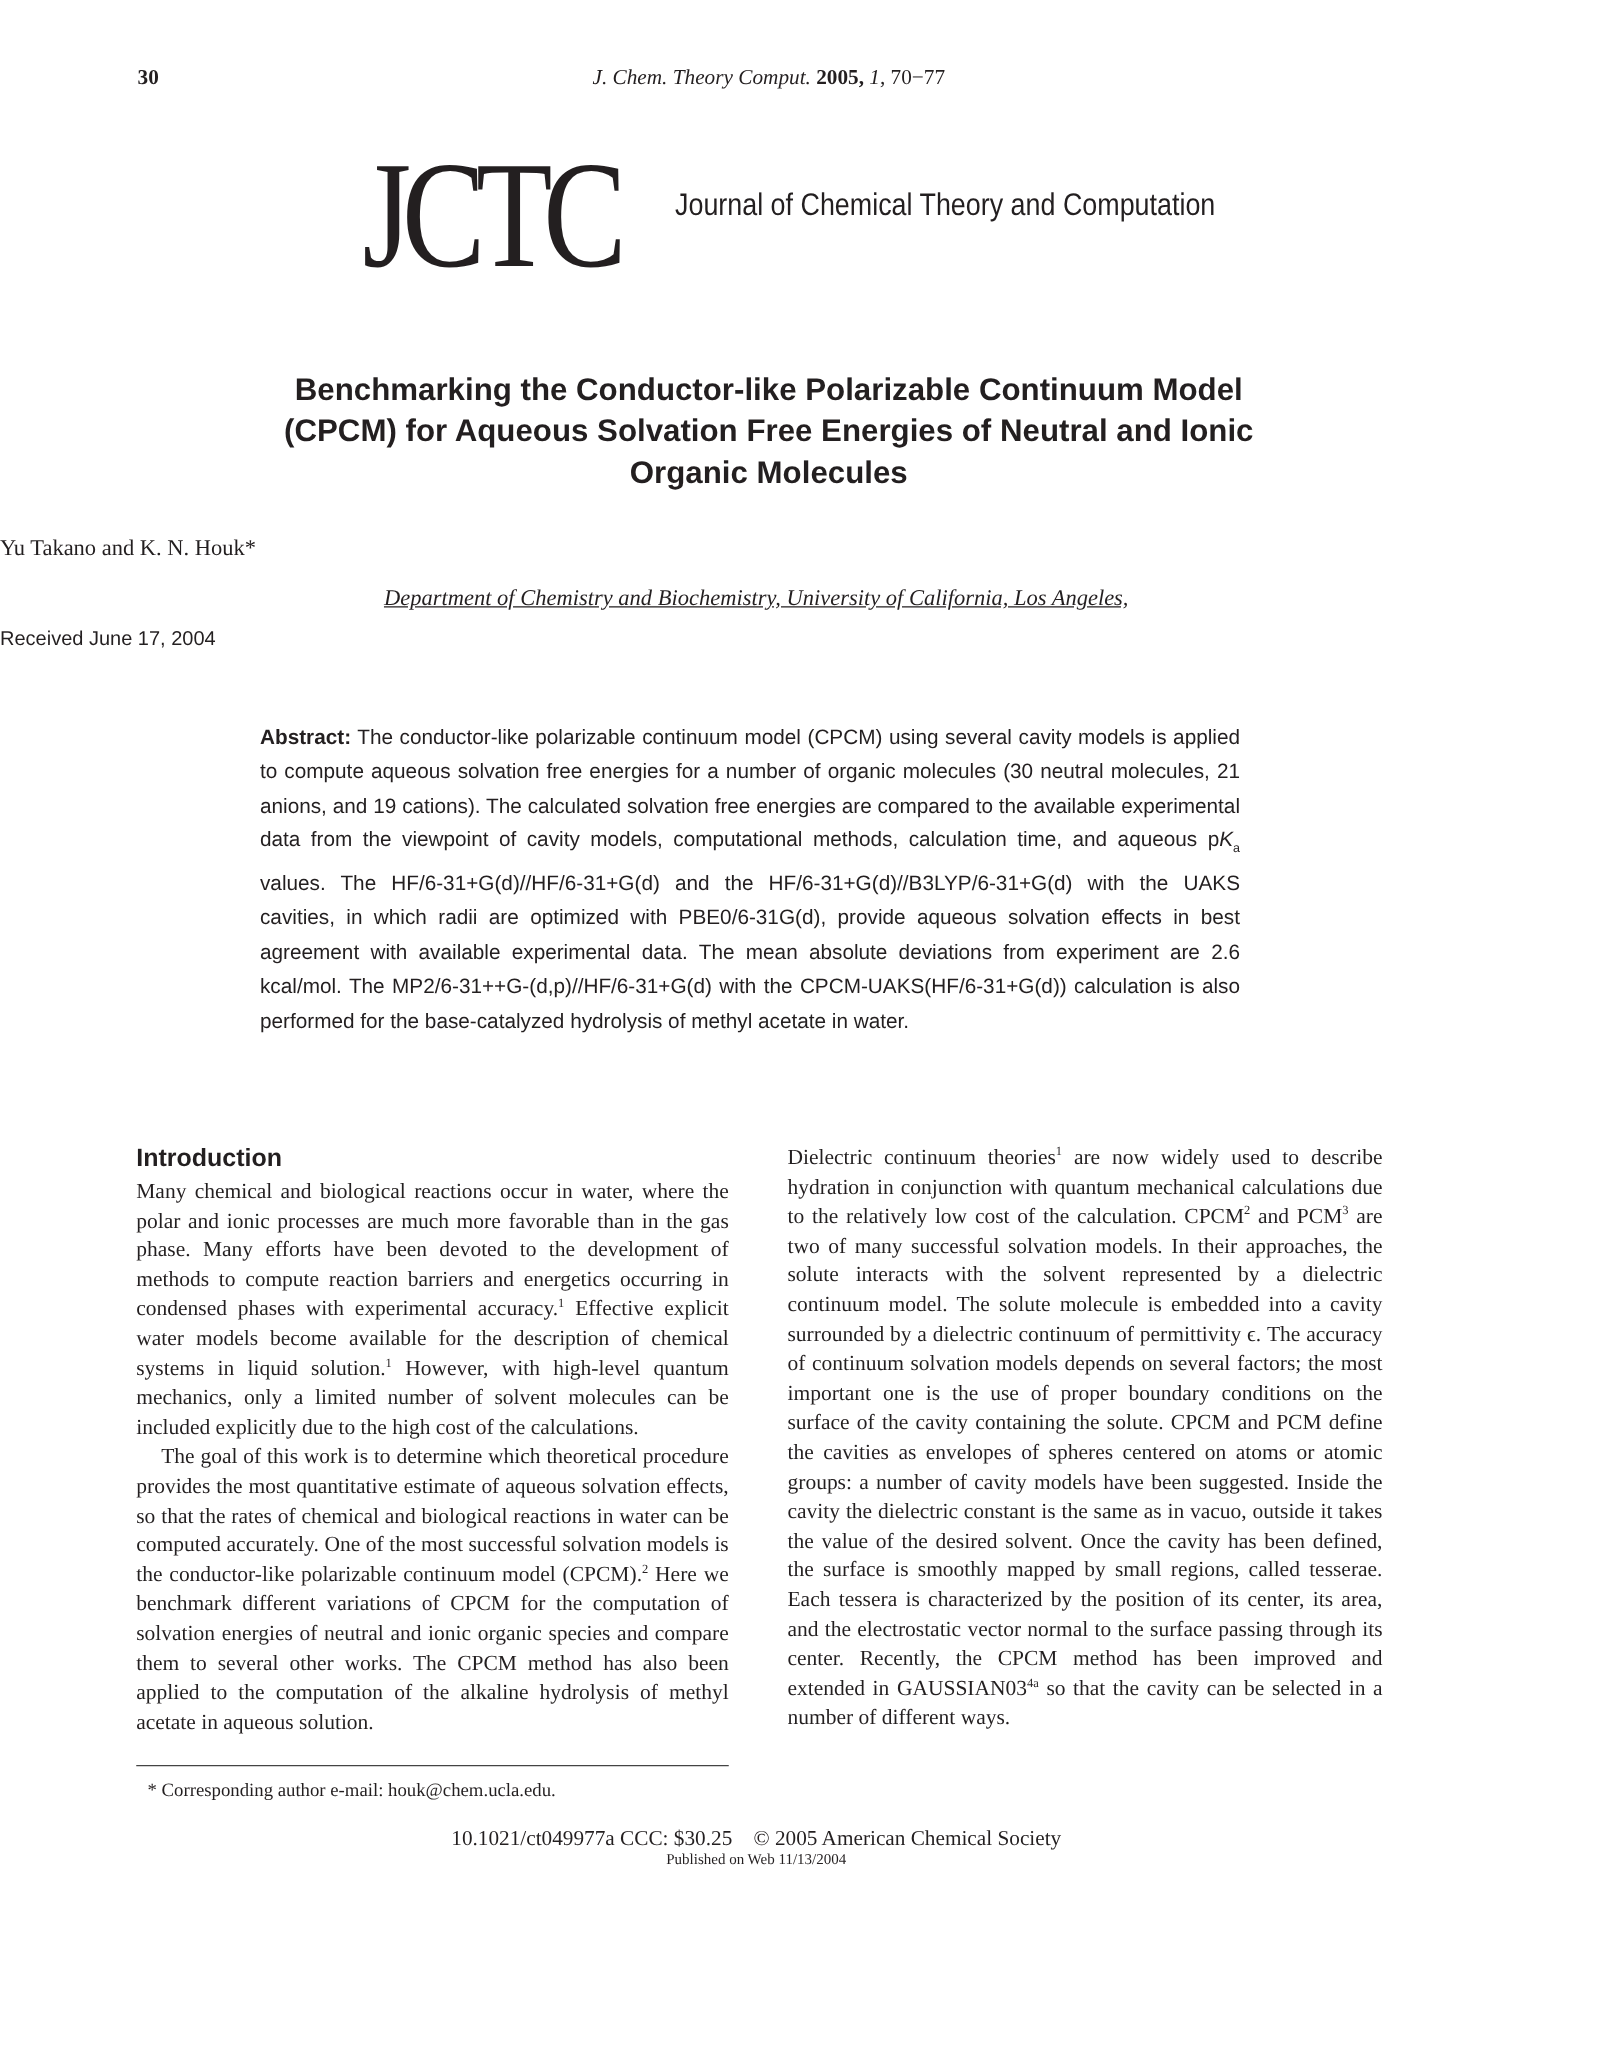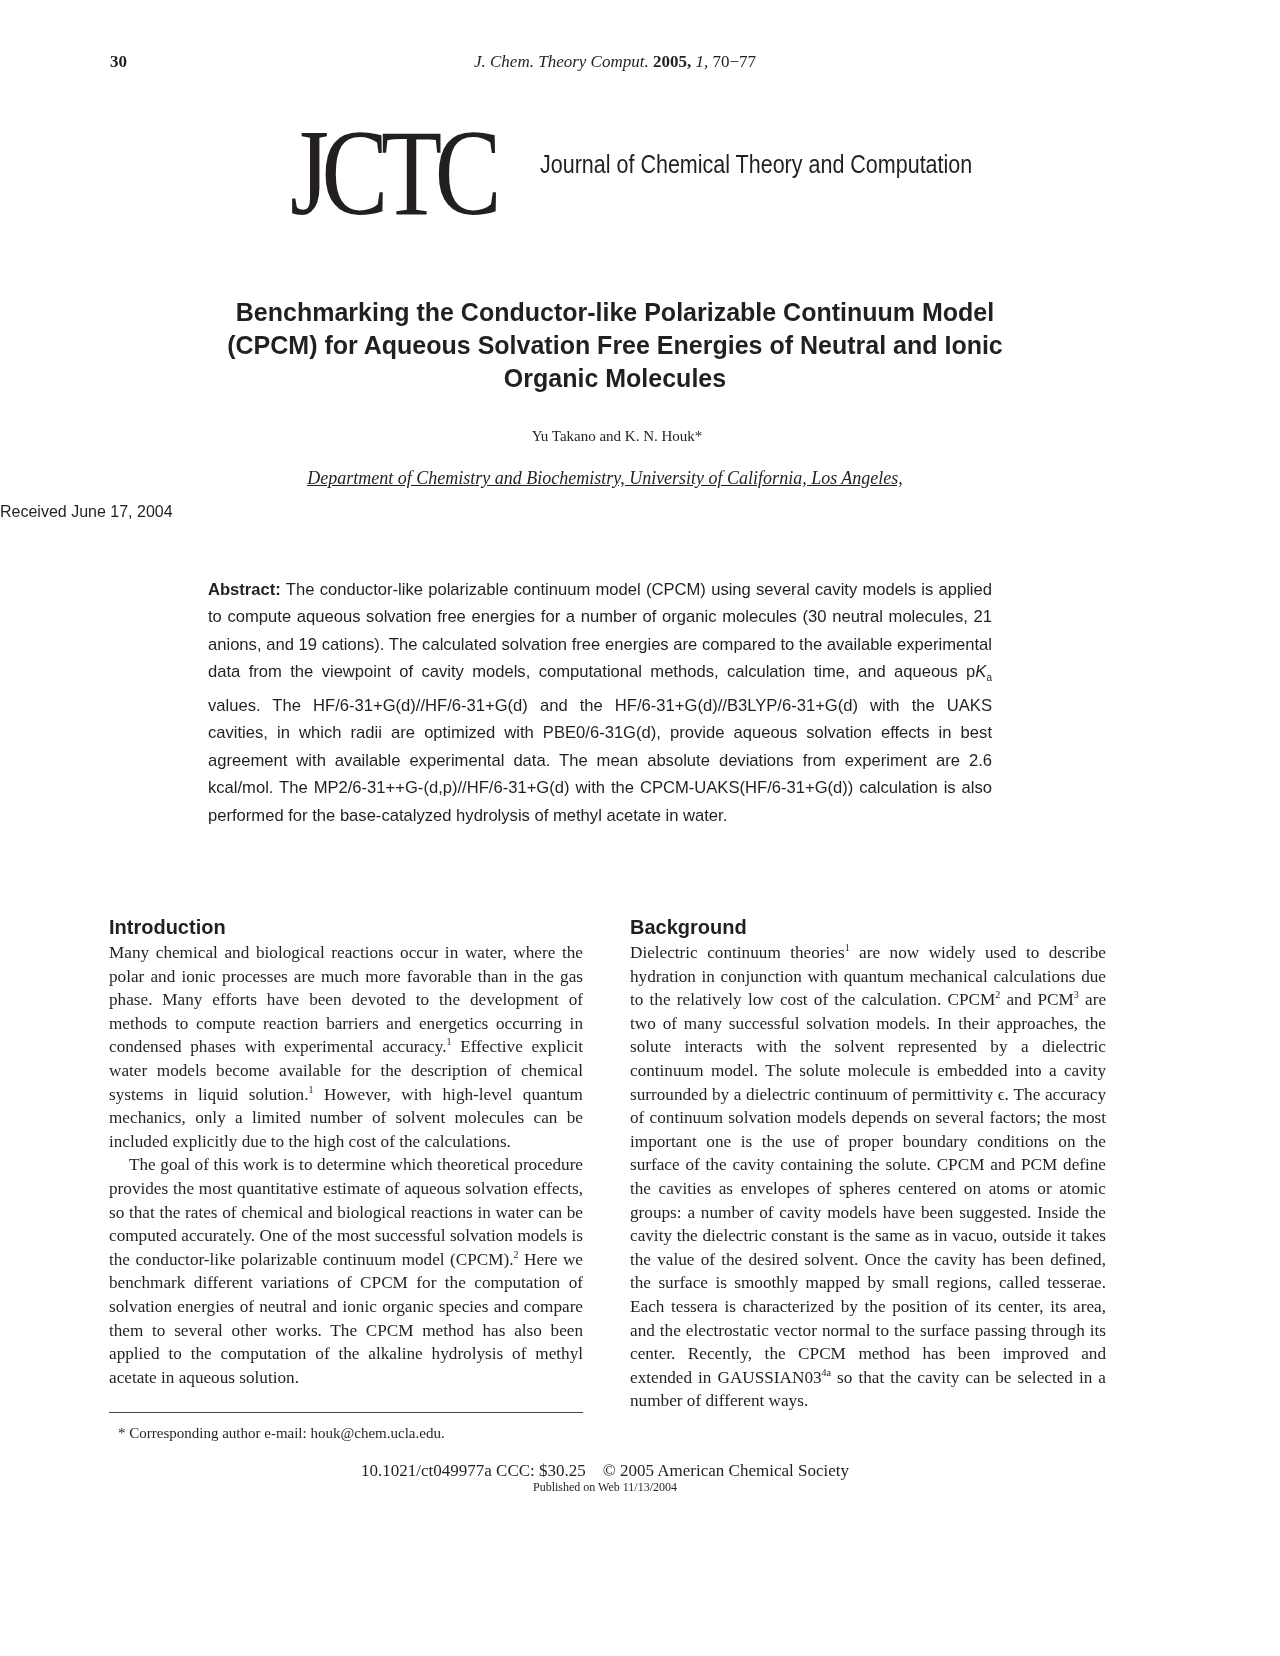--- a/index.html
+++ b/index.html
@@ -17,7 +17,7 @@
   #logo-name { position: absolute; left: 250px; top: 30px; font-size: 25px; transform: scaleX(0.86); transform-origin: left top; white-space: nowrap; font-family: "Liberation Sans", sans-serif; }
 
   #title { left: 200px; width: 830px; top: 296px; text-align: center; font-size: 25px; font-weight: bold; line-height: 33px; }
-  #authors { left: 0; width: 1210px; top: 428px; text-align: center; font-size: 15px; padding-left: 12px; }
+  #authors { left: 0; width: 1210px; top: 428px; text-align: left; font-size: 18px; }
   #affil { left: 0; width: 1210px; top: 465px; text-align: center; font-size: 18px; font-style: italic; line-height: 26px; text-decoration: underline; }
   #received { left: 0; width: 1210px; top: 503px; text-align: left; font-size: 16px; }
 

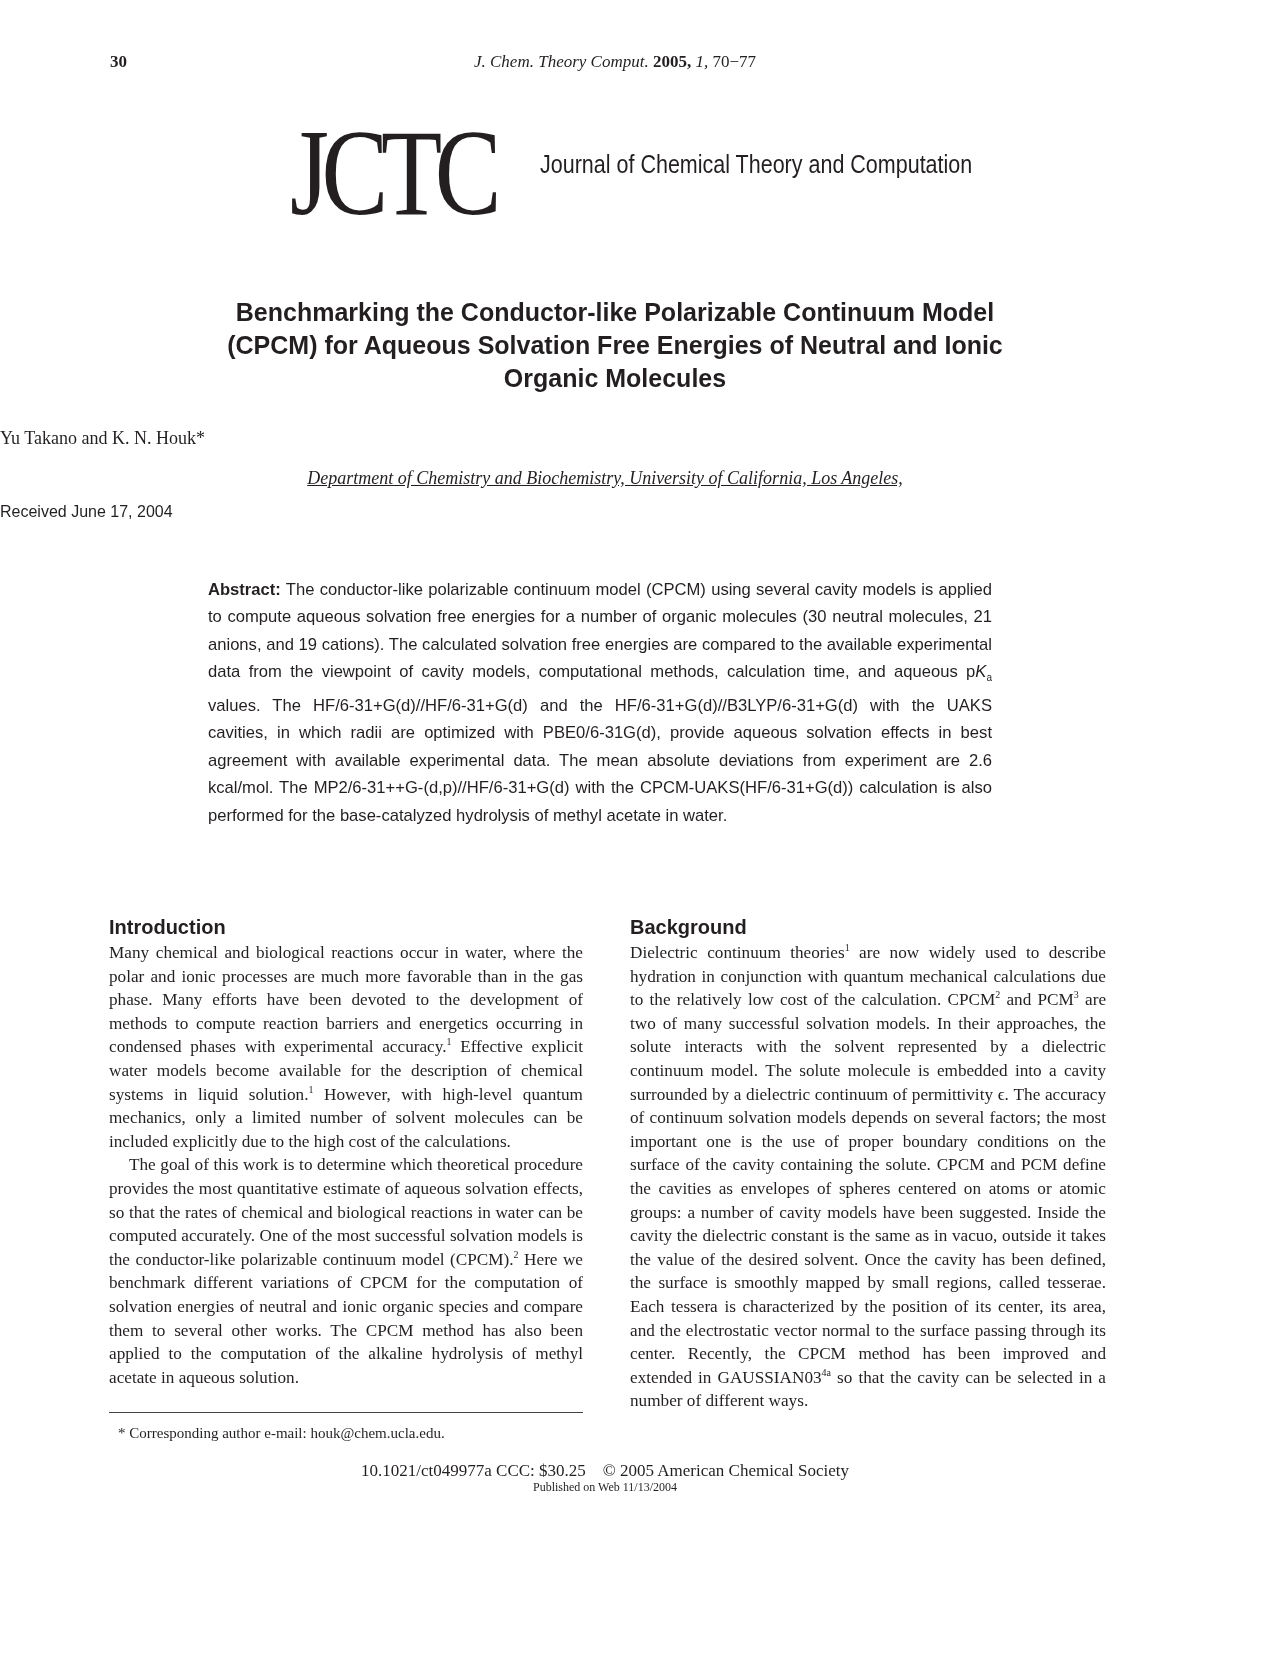--- a/index.html
+++ b/index.html
@@ -65,7 +65,6 @@
 </div>
 
 <div class="abs serif col" id="col-right">
-  <div class="sec-head">Background</div>
   <p class="para"><span>Dielectric continuum theories</span><sup>1</sup><span> are now widely used to describe hydration in conjunction with quantum mechanical calculations due to the relatively low cost of the calculation. CPCM</span><sup>2</sup><span> and PCM</span><sup>3</sup><span> are two of many successful solvation models. In their approaches, the solute interacts with the solvent represented by a dielectric continuum model. The solute molecule is embedded into a cavity surrounded by a dielectric continuum of permittivity ϵ. The accuracy of continuum solvation models depends on several factors; the most important one is the use of proper boundary conditions on the surface of the cavity containing the solute. CPCM and PCM define the cavities as envelopes of spheres centered on atoms or atomic groups:  a number of cavity models have been suggested. Inside the cavity the dielectric constant is the same as in vacuo, outside it takes the value of the desired solvent. Once the cavity has been defined, the surface is smoothly mapped by small regions, called tesserae. Each tessera is characterized by the position of its center, its area, and the electrostatic vector normal to the surface passing through its center. Recently, the CPCM method has been improved and extended in GAUSSIAN03</span><sup>4a</sup><span> so that the cavity can be selected in a number of different ways.</span></p>
 </div>
 

